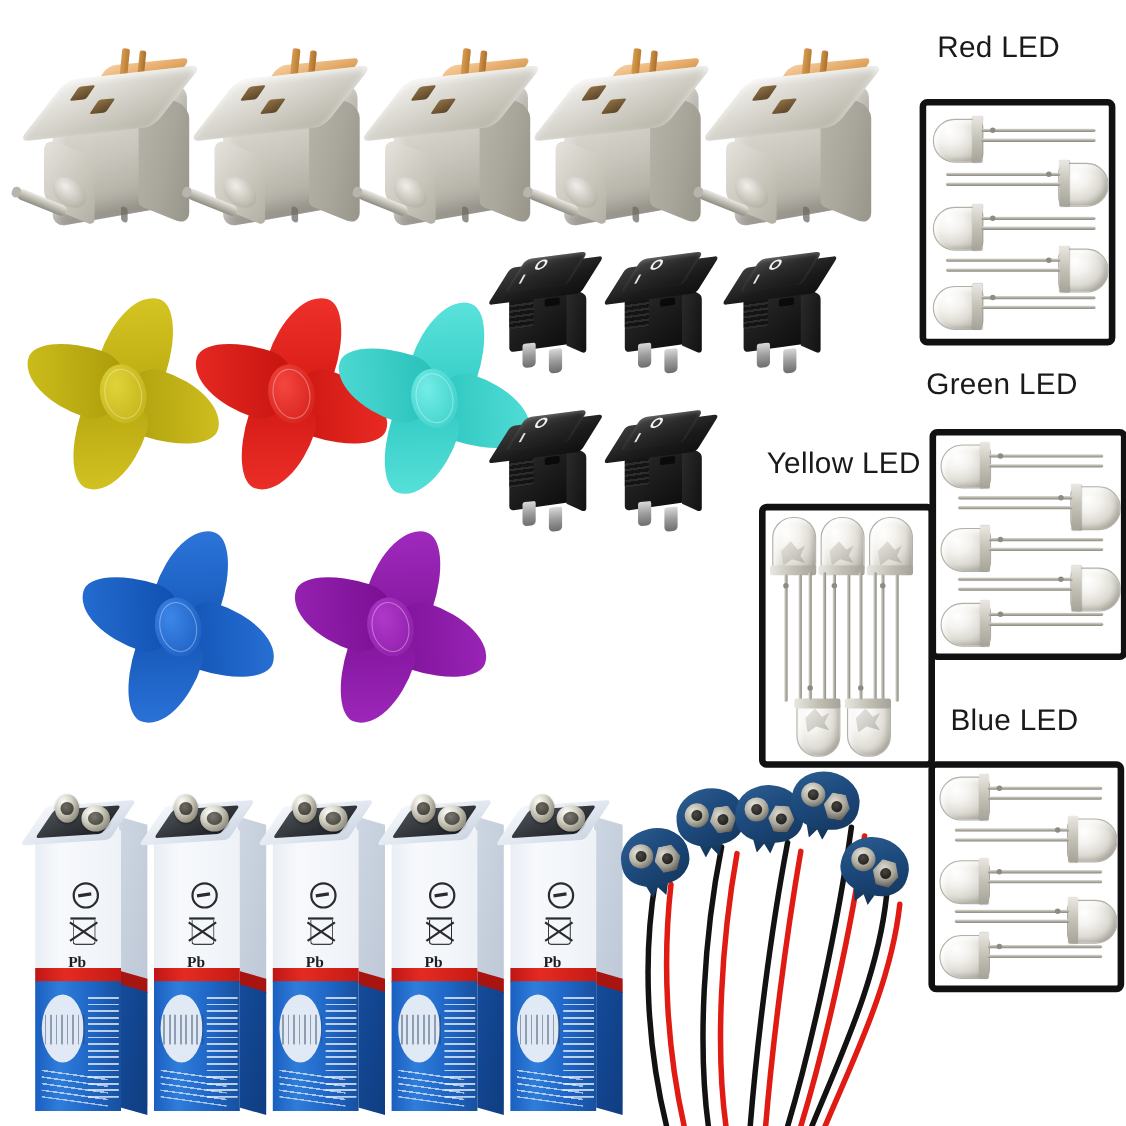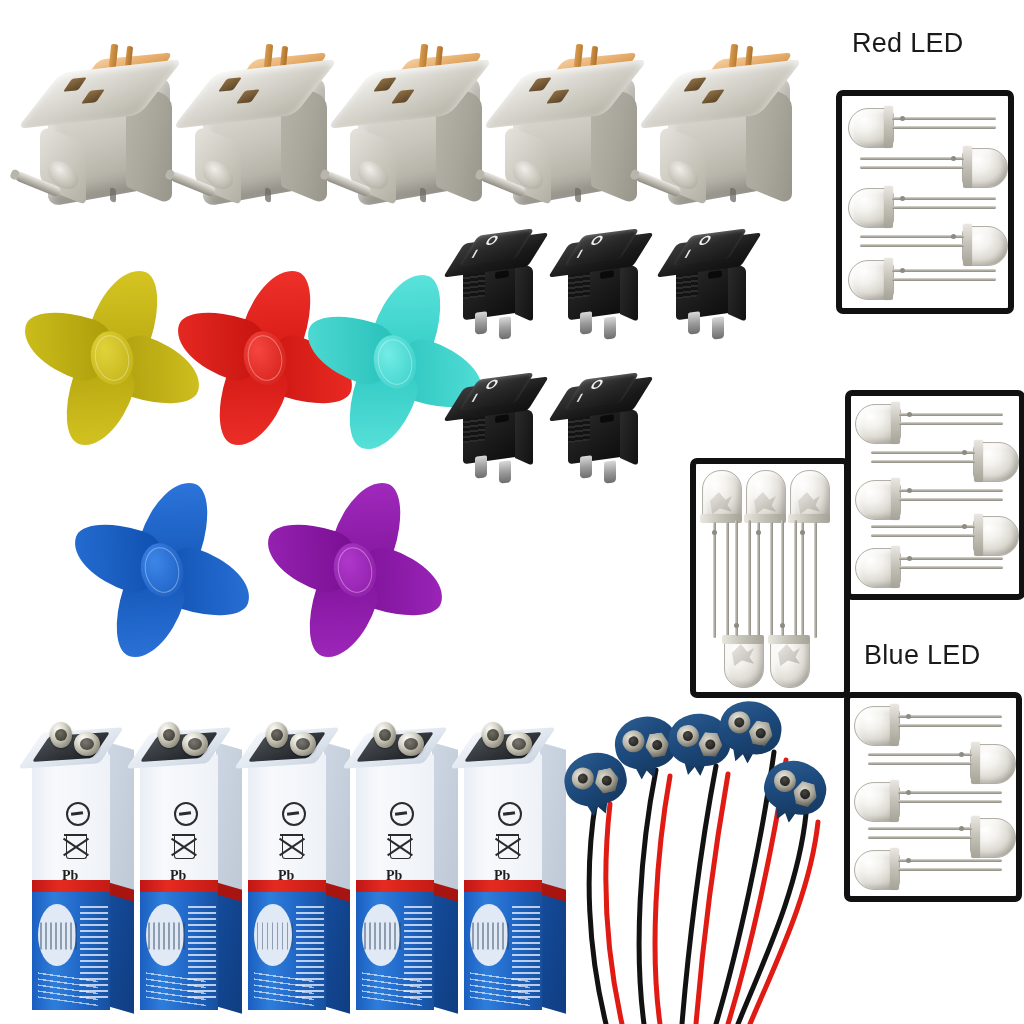--- a/index.html
+++ b/index.html
@@ -799,6 +799,7 @@
     </div>
   </div>
 
+  <div class="ledlabel" style="left:842px;top:334px;">Green LED</div>
   <div class="ledbox" style="left:845px;top:390px;width:168px;height:198px;">
     <div class="ledh r" style="left:4px;top:6px;">
       <div class="dome"></div>

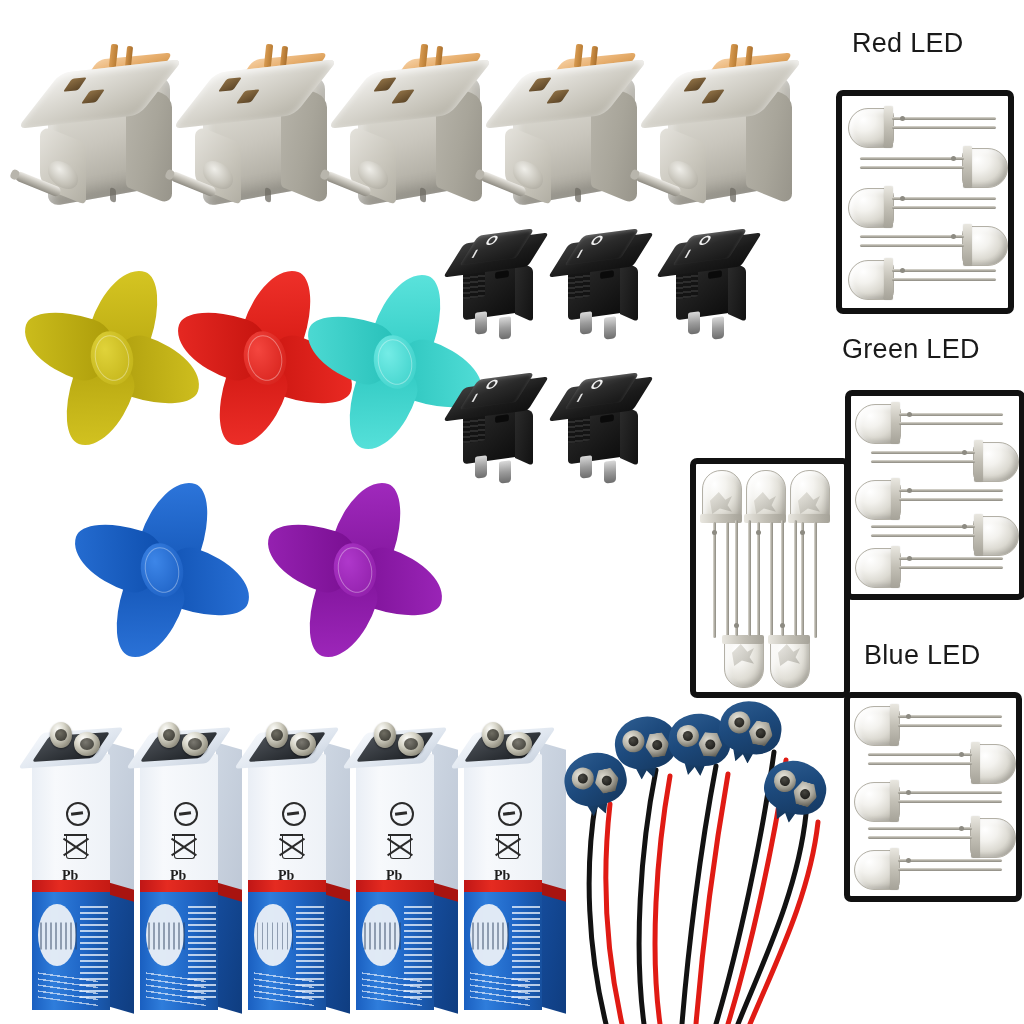--- a/index.html
+++ b/index.html
@@ -843,6 +843,7 @@
     </div>
   </div>
 
+  <div class="ledlabel" style="left:697px;top:406px;">Yellow  LED</div>
   <div class="ledbox" style="left:690px;top:458px;width:148px;height:228px;">
     <div class="ledv u" style="left:4px;top:6px;">
       <div class="dome"></div>

